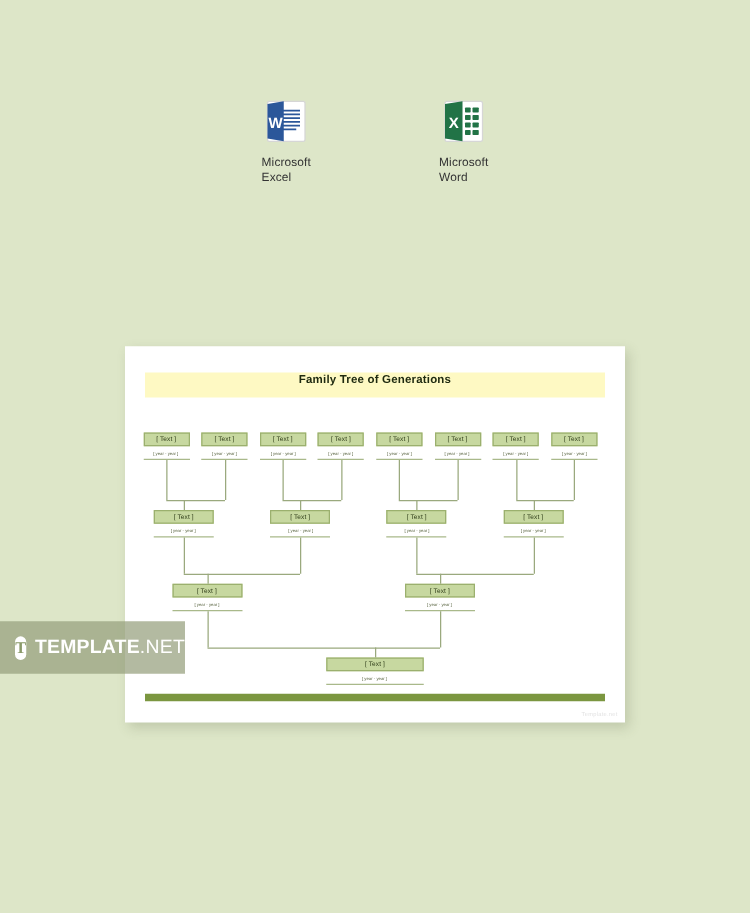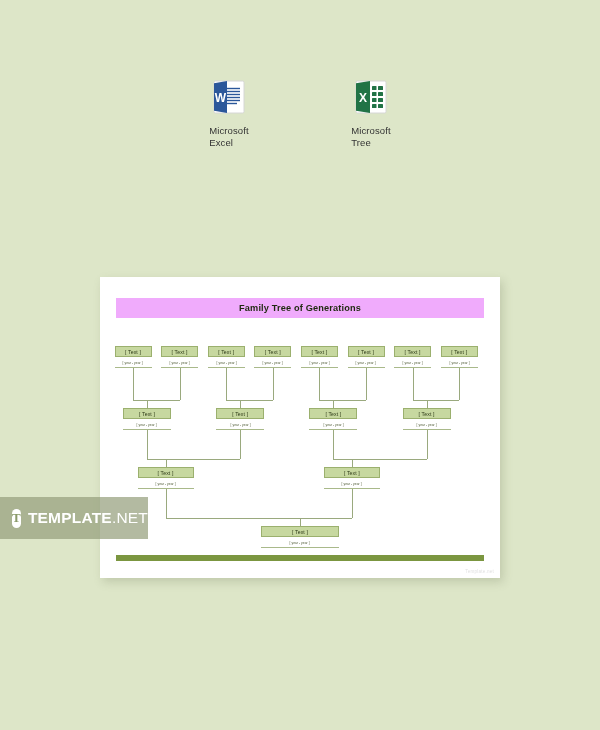--- a/index.html
+++ b/index.html
@@ -234,7 +234,7 @@
     </div>
     <div class="fmt-label">
       <span>Microsoft</span><br>
-      <span>Tree</span>
+      <span>Word</span>
     </div>
   </div>
 

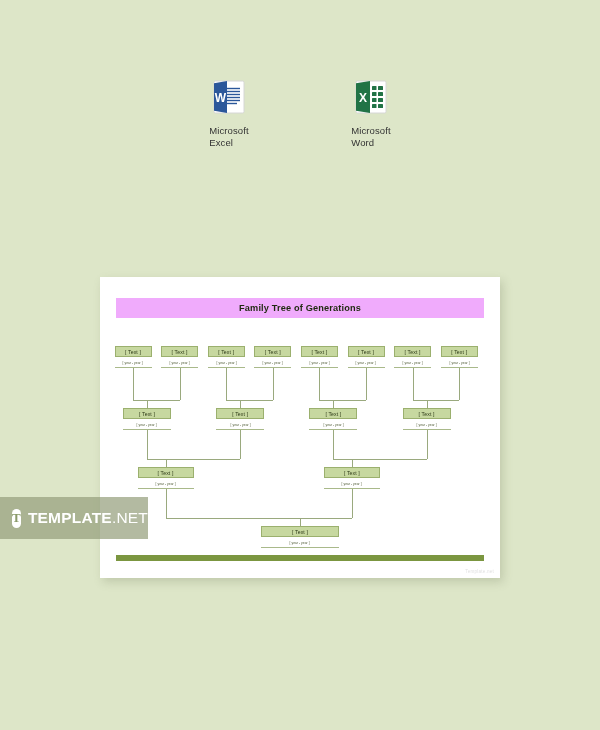--- a/index.html
+++ b/index.html
@@ -71,9 +71,9 @@
     top: 21px;
     width: 368px;
     height: 20px;
-    background: #f0abfc;
-    display: flex;
-    align-items: center;
+    background: #fef9c3;
+    display: flex;
+    align-items: flex-start;
     justify-content: center;
   }
   #doc-title-bar .title-text {

